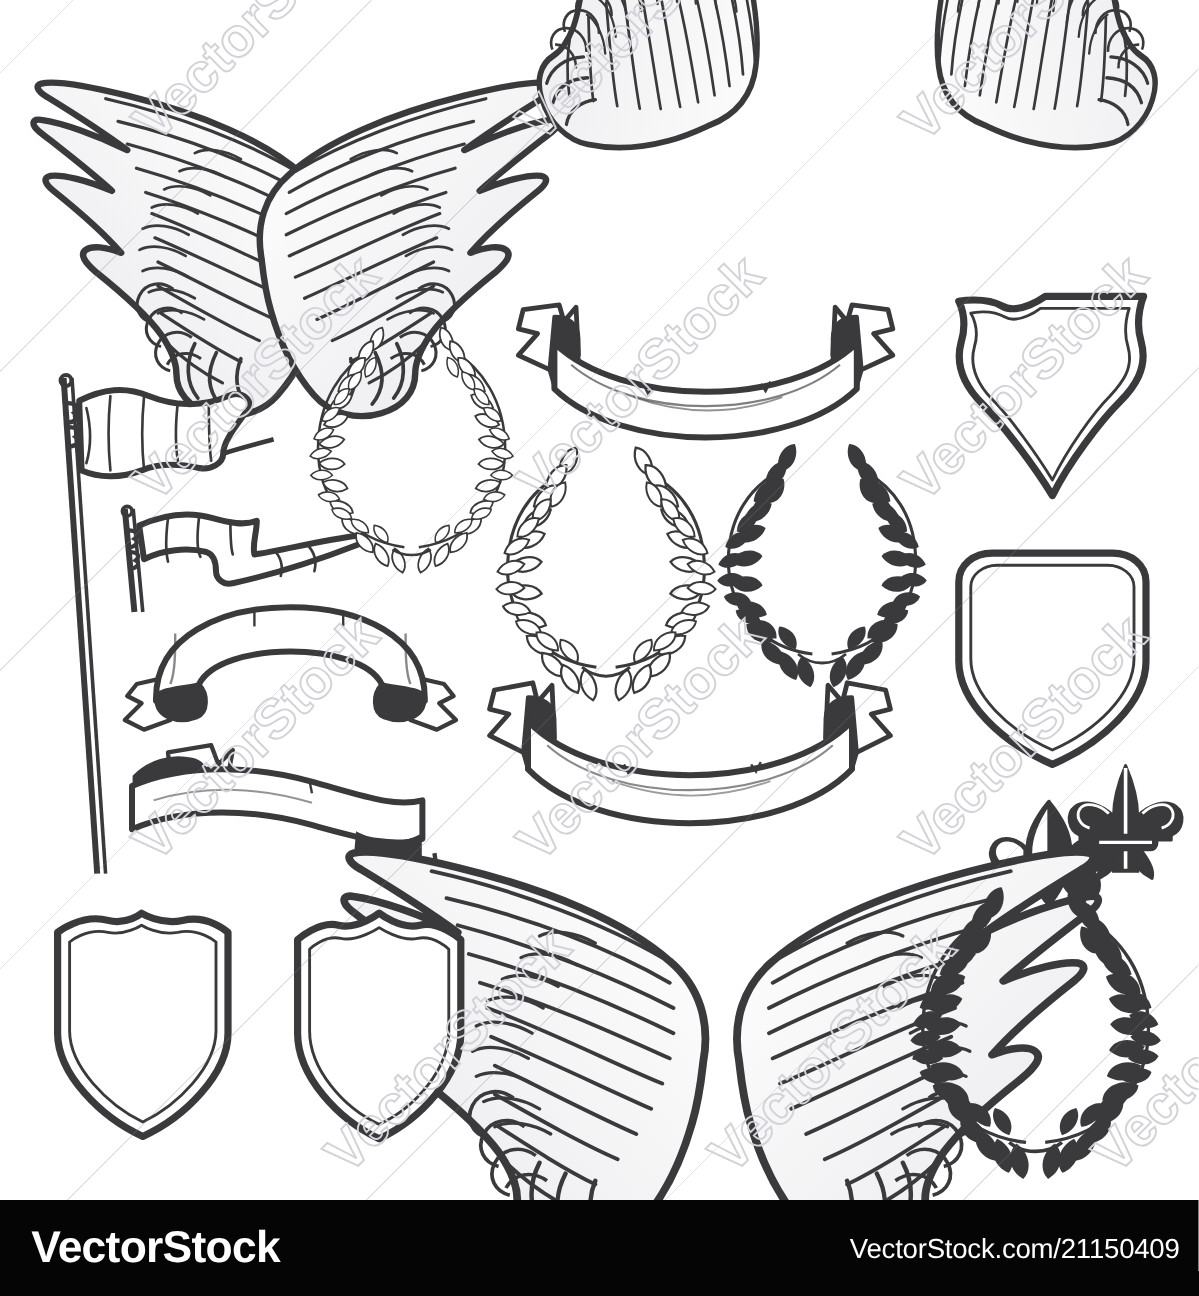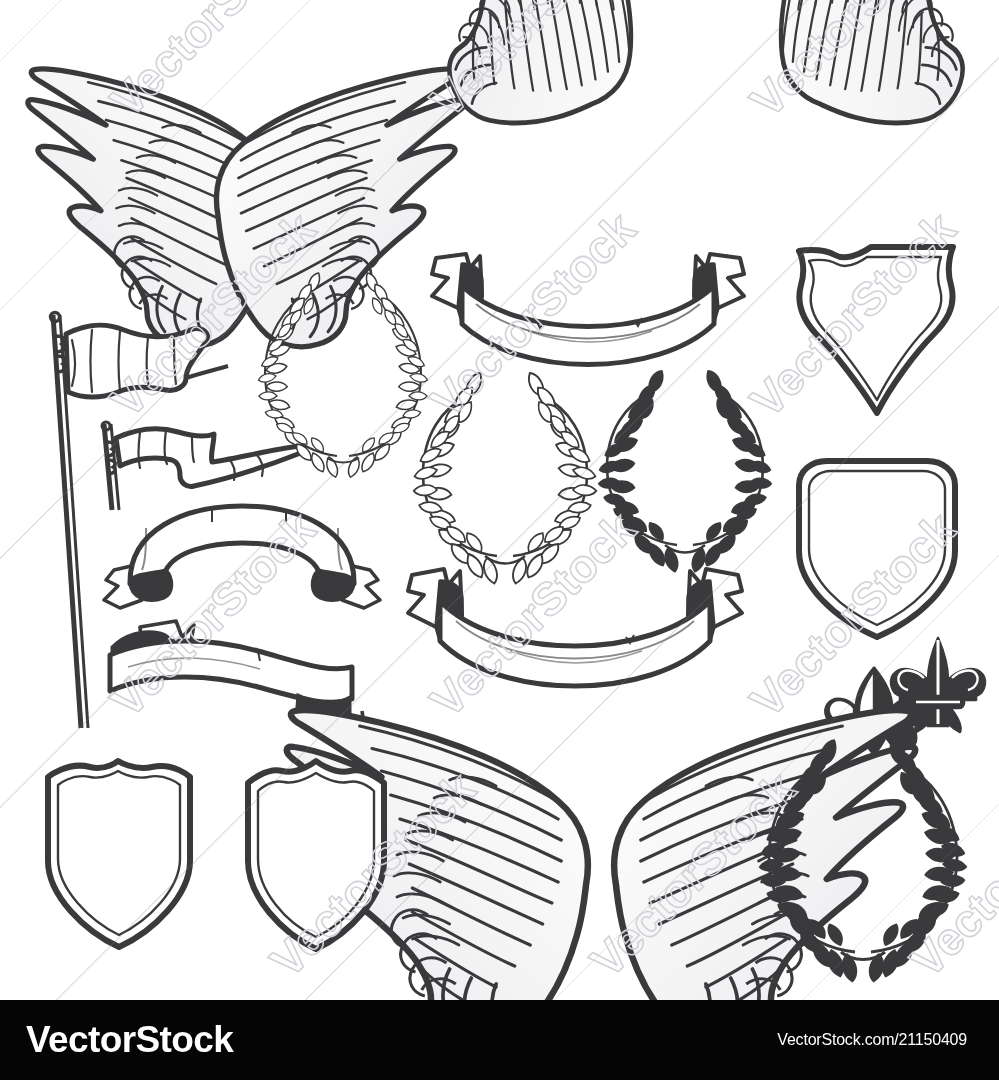--- a/index.html
+++ b/index.html
@@ -69,10 +69,10 @@
   }
   #credit {
     color: #ffffff;
-    font-size: 16px;
+    font-size: 23px;
     font-weight: 400;
     letter-spacing: -0.2px;
-    margin-right: 32px;
+    margin-right: 16px;
     font-family: "Liberation Sans", sans-serif;
   }
 </style>

